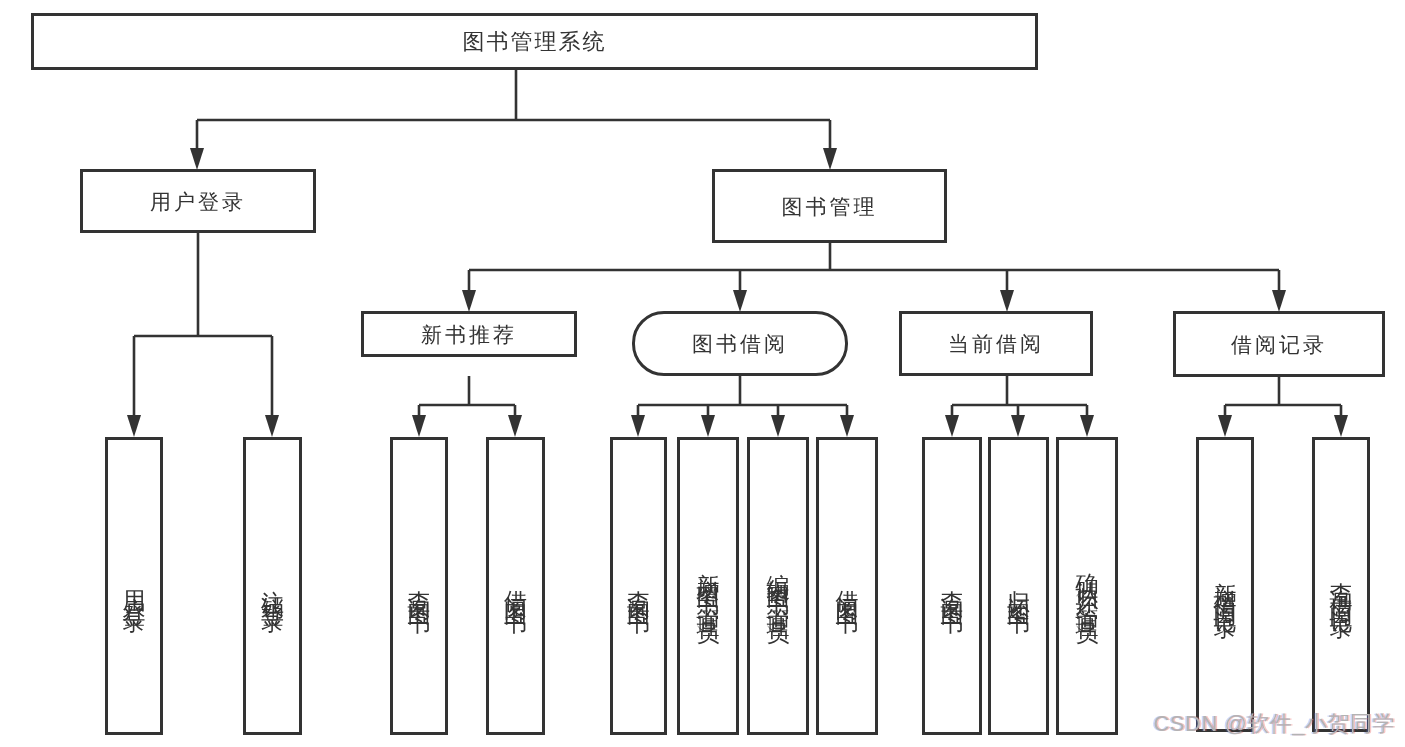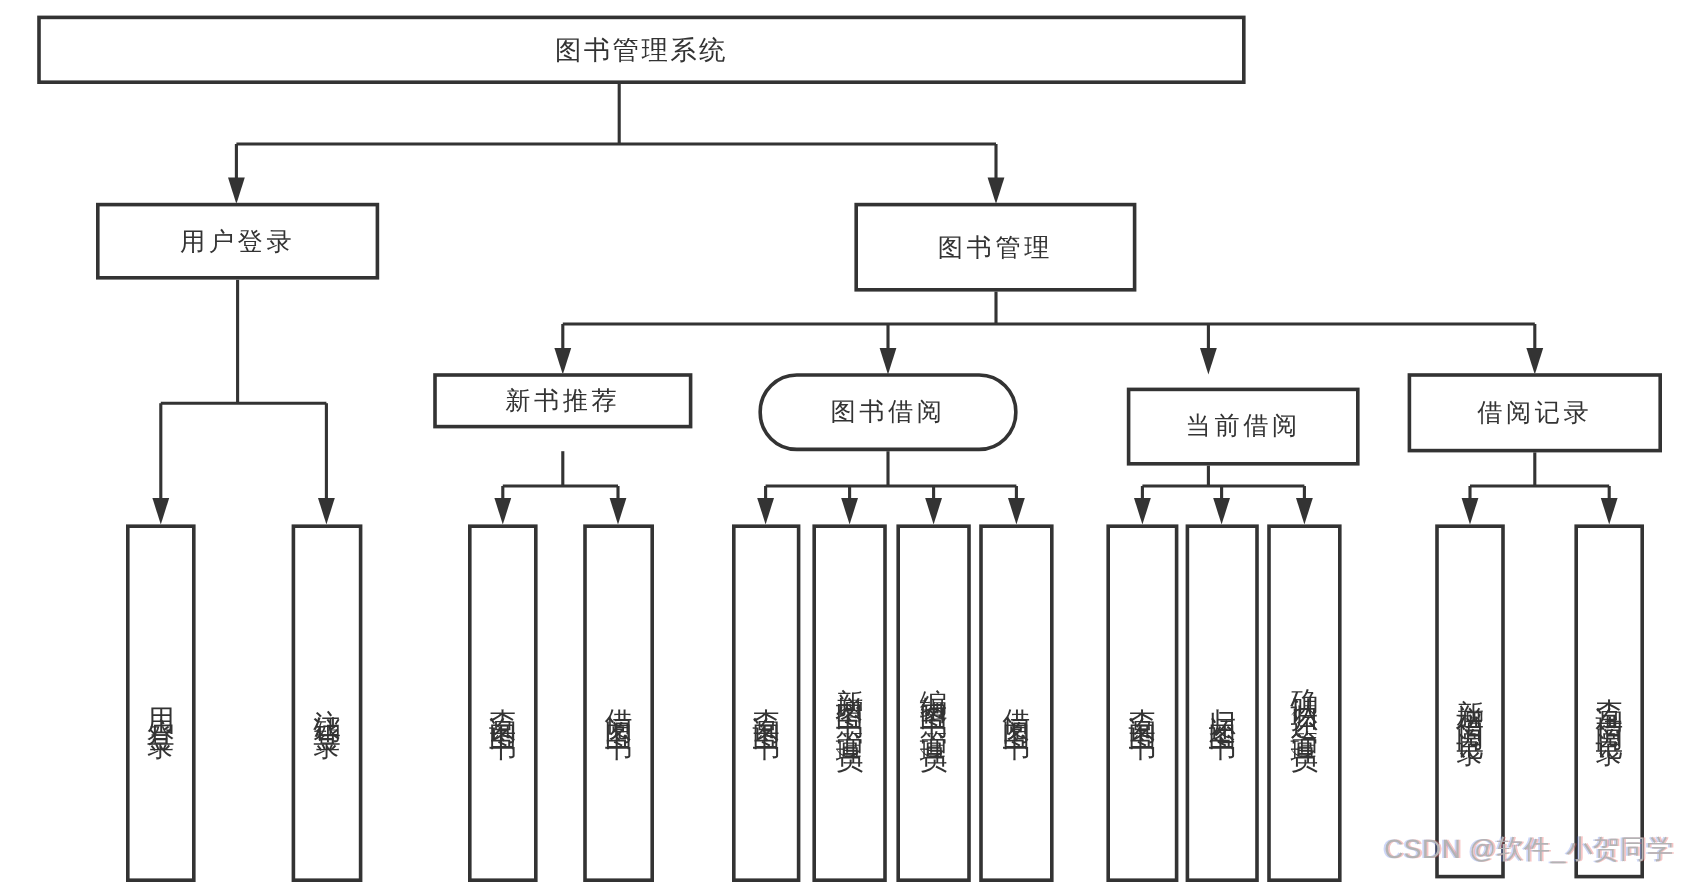--- a/index.html
+++ b/index.html
@@ -123,7 +123,7 @@
       <div class="node horizontal" data-name="node-book-management" style="left: 712px; top: 169px; width: 235px; height: 74px;">图书管理</div>
       <div class="node horizontal" data-name="node-new-book-recommend" style="left: 361px; top: 311px; width: 216px; height: 46px;">新书推荐</div>
       <div class="node horizontal" data-name="node-book-borrowing" style="left: 632px; top: 311px; width: 216px; height: 65px; border-radius: 32px;">图书借阅</div>
-      <div class="node horizontal" data-name="node-current-borrowing" style="left: 939px; top: 311px; width: 194px; height: 65px; margin-top: 12px;">当前借阅</div>
+      <div class="node horizontal" data-name="node-current-borrowing" style="left: 899px; top: 311px; width: 194px; height: 65px;">当前借阅</div>
       <div class="node horizontal" data-name="node-borrow-records" style="left: 1173px; top: 311px; width: 212px; height: 66px;">借阅记录</div>
       <div class="node vertical" data-name="leaf-user-login" style="left: 105px; top: 437px; width: 58px; height: 298px;">用户登录</div>
       <div class="node vertical" data-name="leaf-logout" style="left: 243px; top: 437px; width: 59px; height: 298px;">注销登录</div>

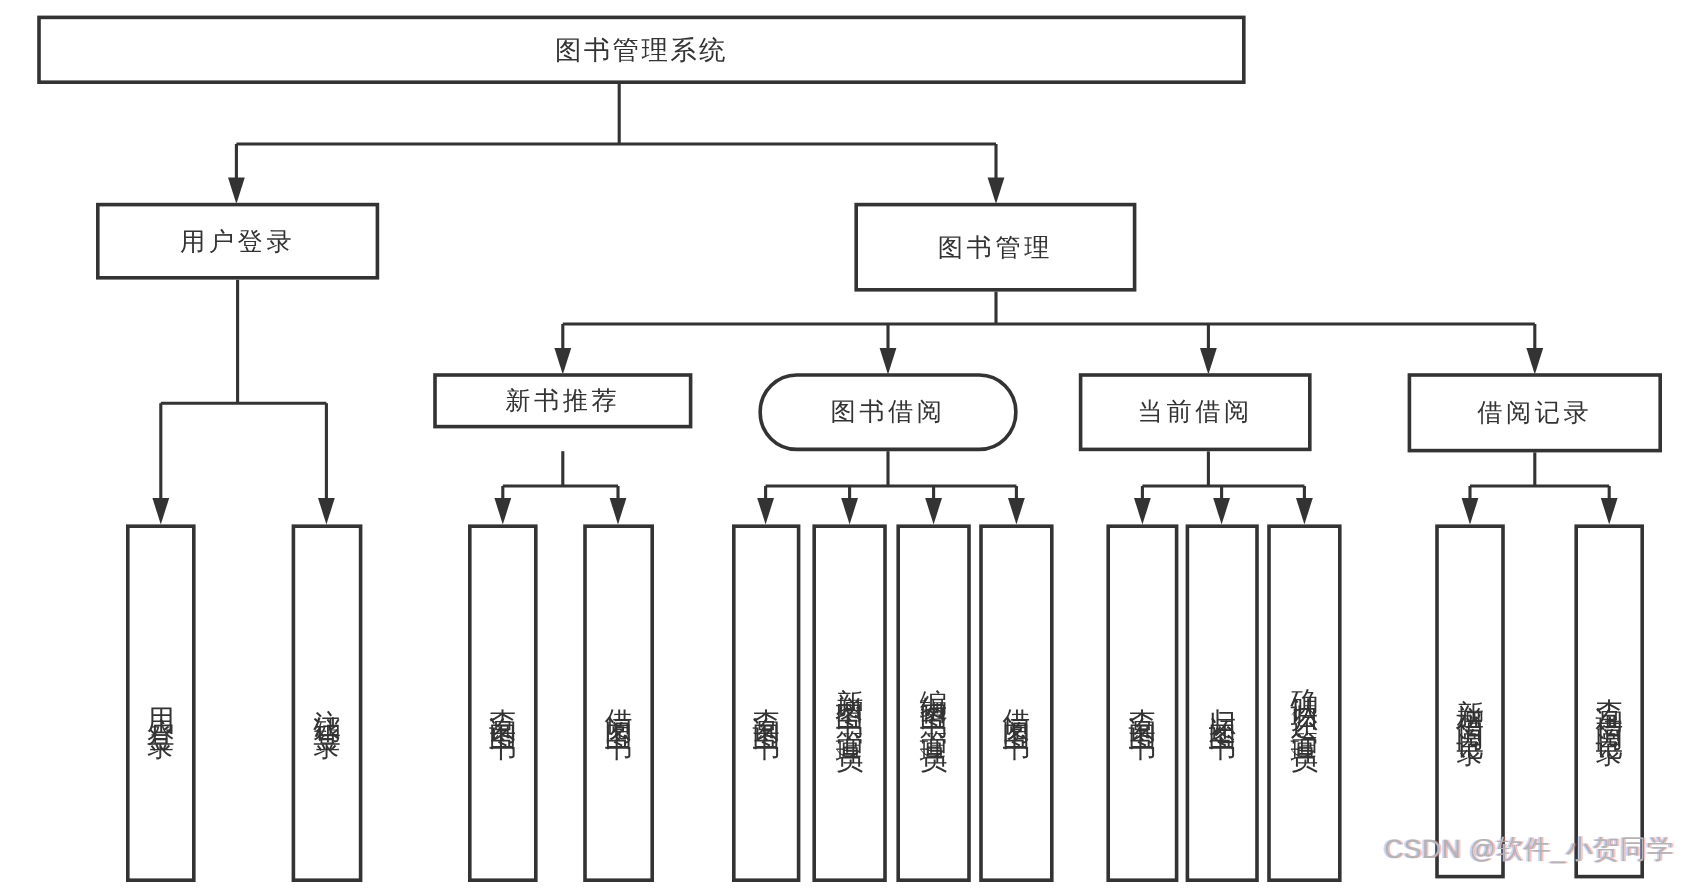--- a/index.html
+++ b/index.html
@@ -50,7 +50,7 @@
   .watermark {
     position: absolute;
     right: 10px;
-    bottom: 24px;
+    bottom: 8px;
     z-index: 3;
     font-size: 22px;
     letter-spacing: 0.5px;

